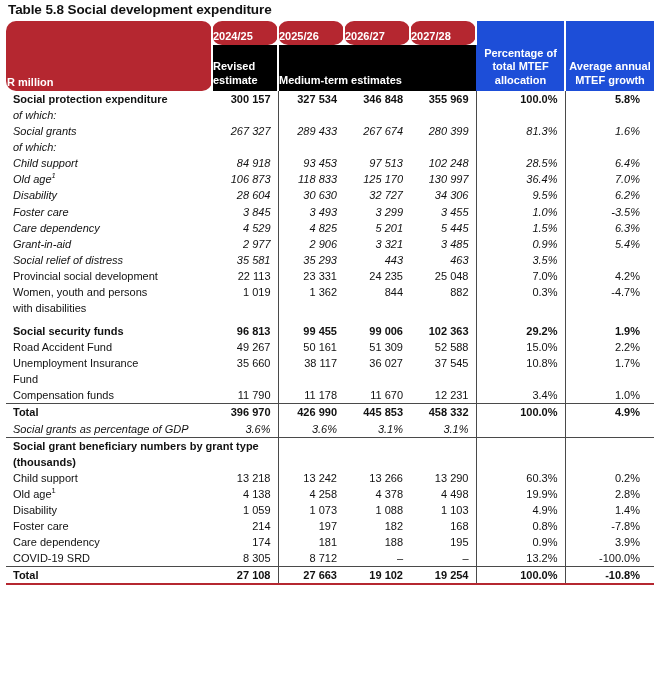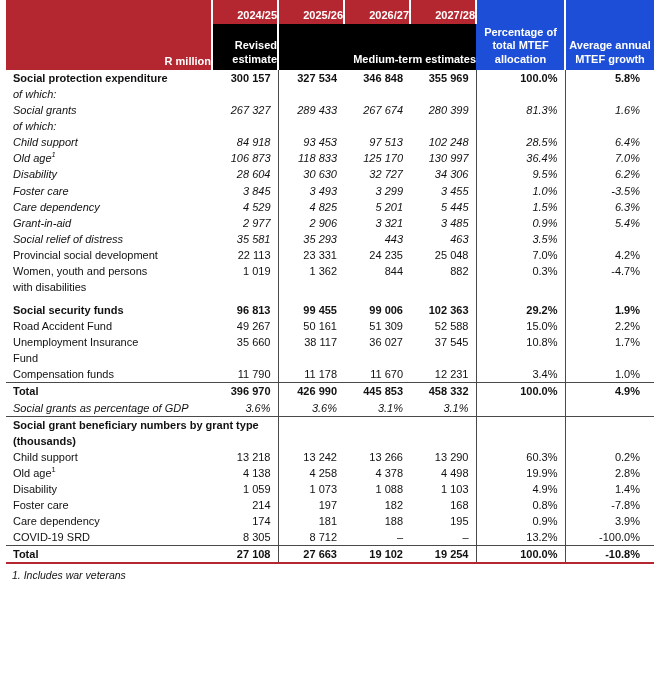--- a/index.html
+++ b/index.html
@@ -118,6 +118,7 @@
 
 <div id="page">
 
+  <div class="table-title">Table 5.8  Social development expenditure</div>
 
   <table class="maintable">
     <colgroup>

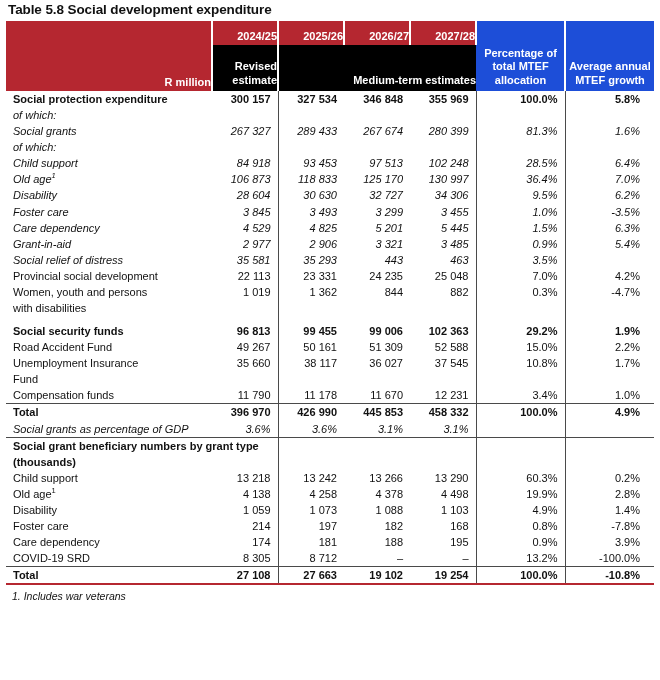--- a/index.html
+++ b/index.html
@@ -44,10 +44,11 @@
     color: #ffffff;
     font-weight: bold;
     font-size: 11px;
-    text-align: right;
+    text-align: left;
     padding: 4px 0 3px 0;
     border-right: 2px solid #ffffff;
     vertical-align: bottom;
+    border-radius: 10px;
   }
   .hdr-black {
     background: #000000;

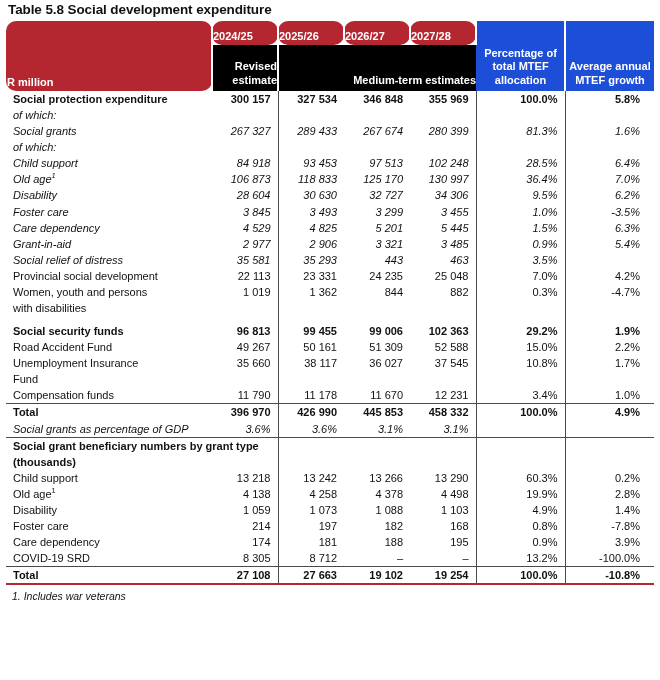--- a/index.html
+++ b/index.html
@@ -55,7 +55,7 @@
     color: #ffffff;
     font-weight: bold;
     font-size: 11px;
-    text-align: right;
+    text-align: left;
     vertical-align: bottom;
     padding: 2px 0 4px 0;
     border-right: 2px solid #ffffff;

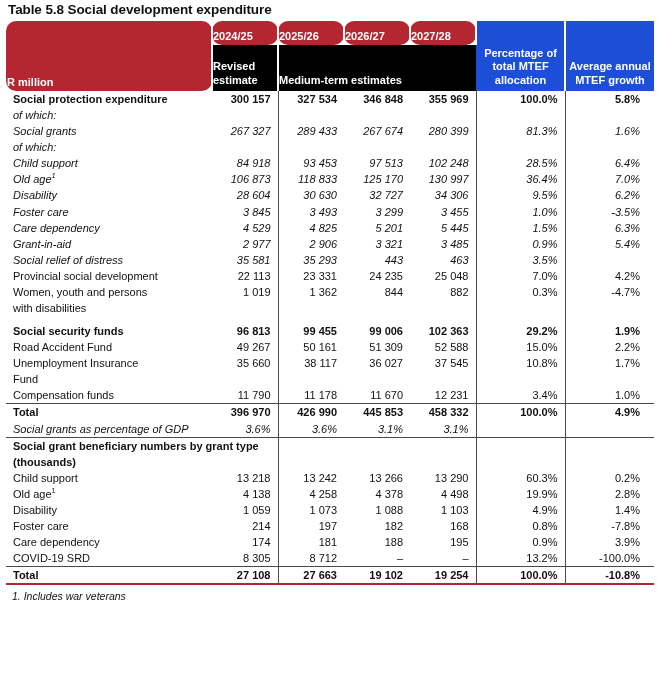--- a/index.html
+++ b/index.html
@@ -432,7 +432,6 @@
   </table>
 
   <div class="footnotes">
-    <div>1. Includes war veterans</div>
   </div>
 
 </div>

